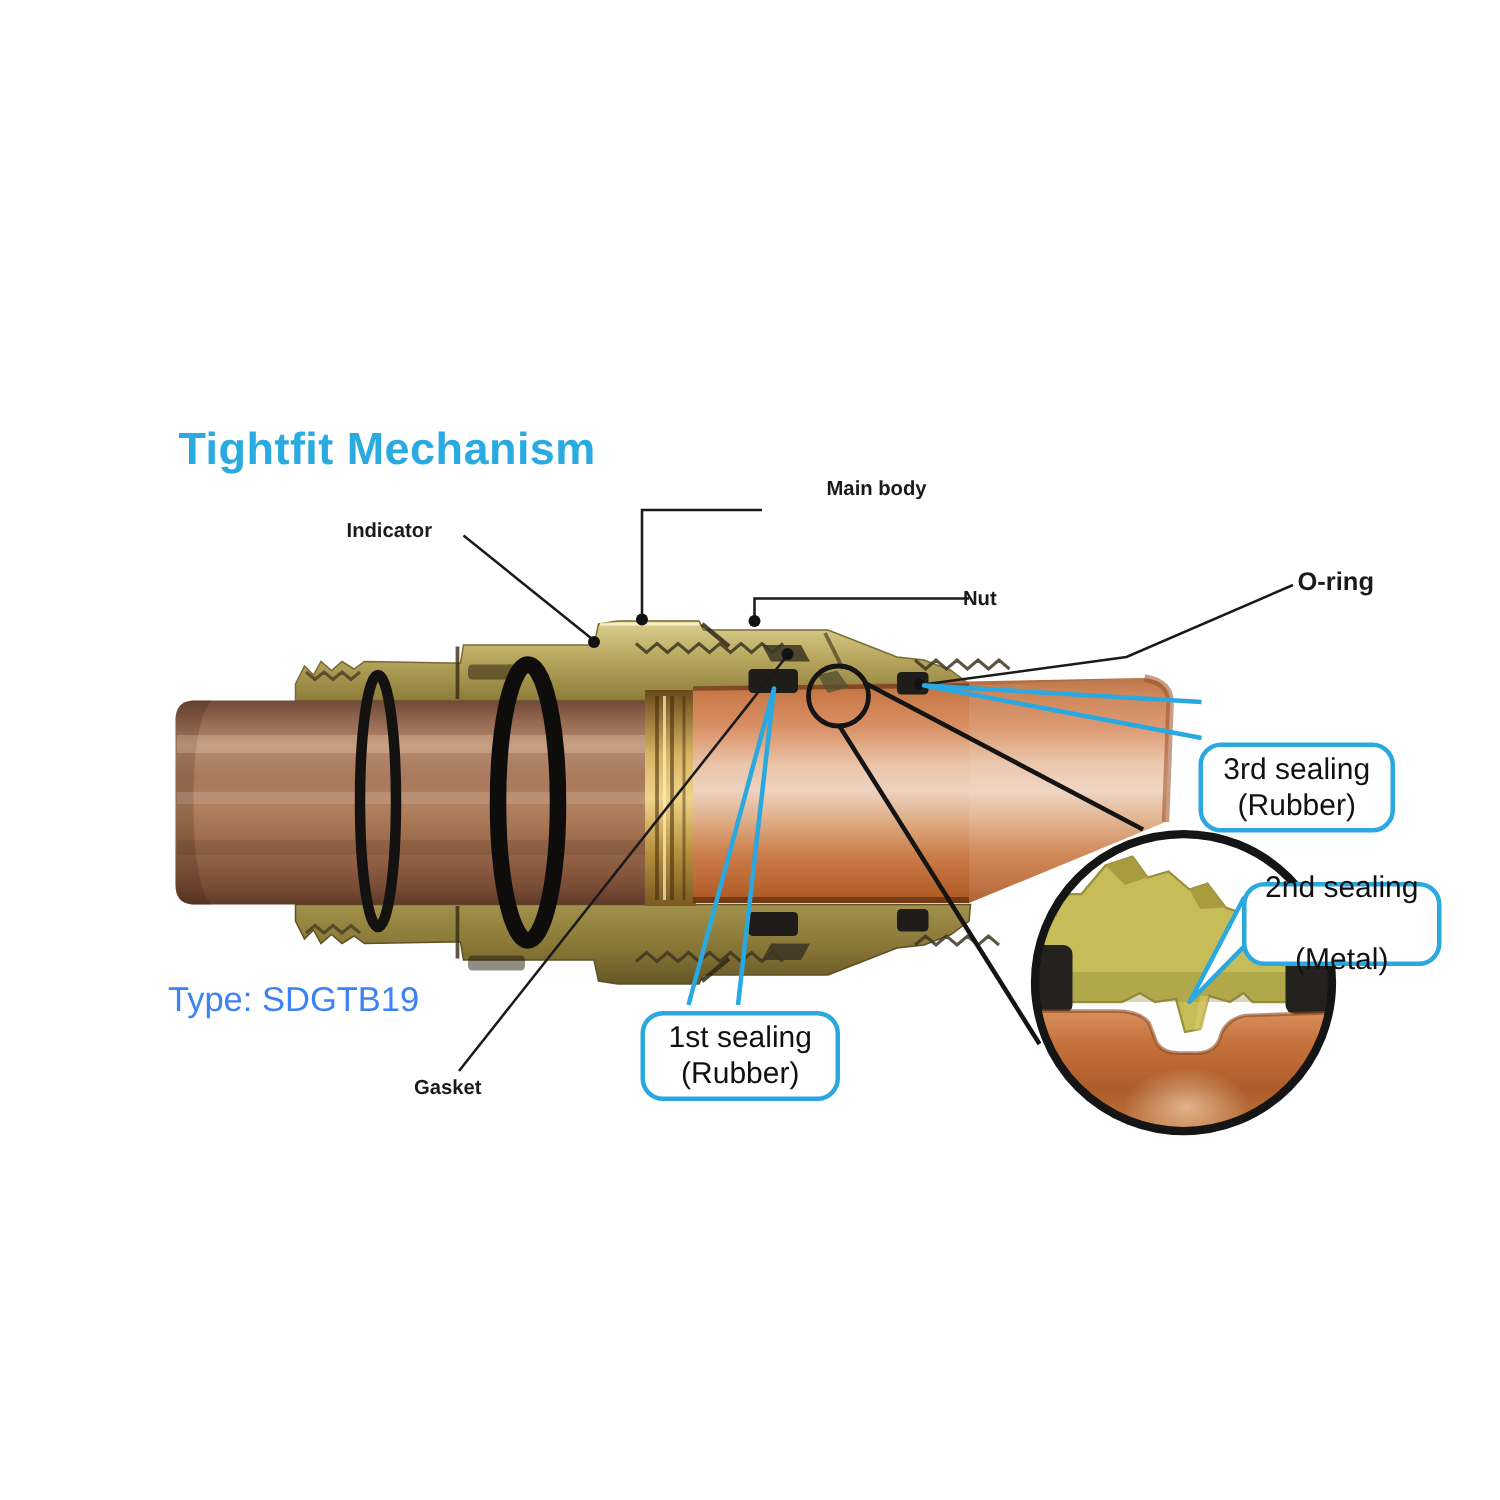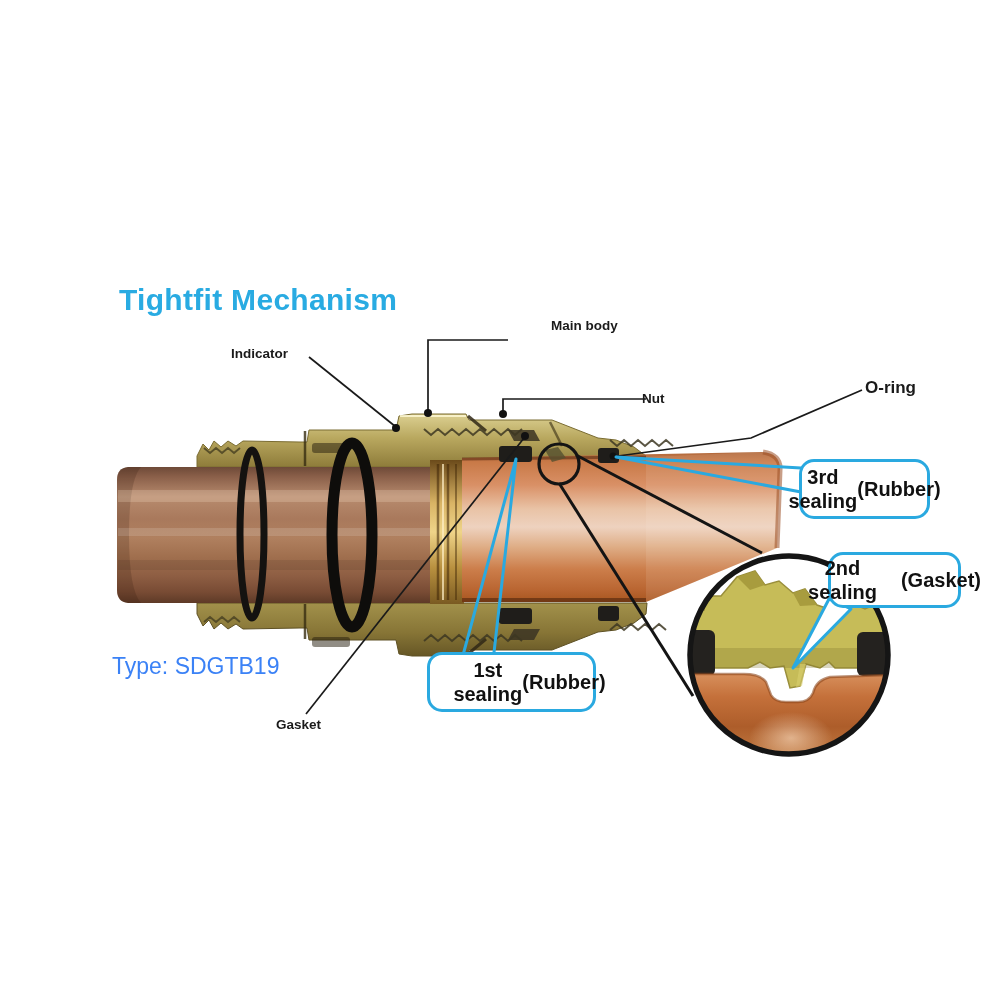--- a/index.html
+++ b/index.html
@@ -11,8 +11,8 @@
   .typelabel{position:absolute;left:112px;top:653px;font-size:23px;font-weight:500;color:#3b82f6;}
   .lbl{position:absolute;color:#1a1a1a;font-size:13.5px;font-weight:600;white-space:nowrap;}
   .bubble{position:absolute;background:#fff;border:3.5px solid #2aa9e0;border-radius:15px;
-          display:flex;flex-direction:row;align-items:center;justify-content:center;
-          font-weight:700;font-size:20px;line-height:24px;color:#111;text-align:center;}
+          display:flex;flex-direction:column;align-items:center;justify-content:center;
+          font-weight:400;font-size:20px;line-height:24px;color:#111;text-align:center;margin-top:36px;}
 </style>
 </head>
 <body>

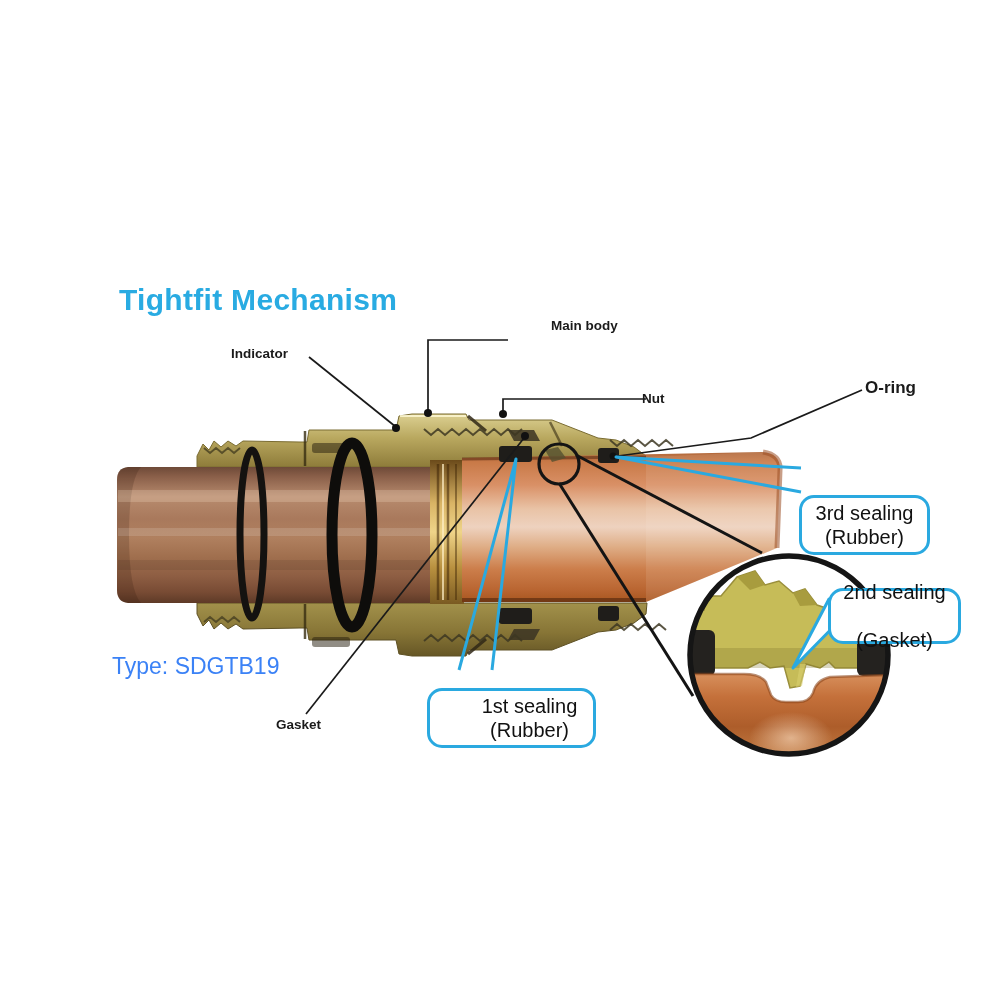--- a/index.html
+++ b/index.html
@@ -197,7 +197,7 @@
 </div>
 <div class="bubble" style="left:828px;top:552px;width:127px;height:50px;gap:24px;">
   <span>2nd sealing</span>
-  <span>(Gasket)</span>
+  <span>(Metal)</span>
 </div>
 <div class="bubble" style="left:427px;top:652px;width:127px;height:54px;padding-left:36px;">
   <span>1st sealing</span>

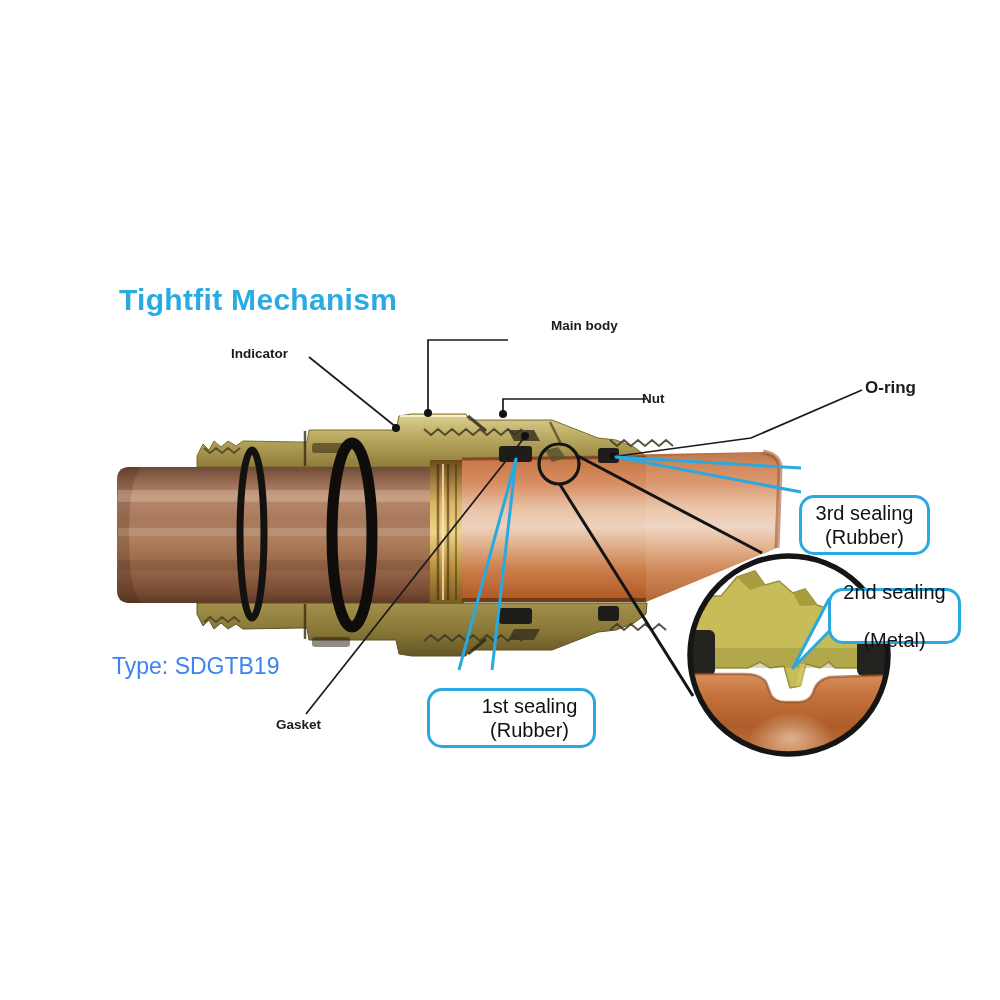--- a/index.html
+++ b/index.html
@@ -199,7 +199,7 @@
   <span>2nd sealing</span>
   <span>(Metal)</span>
 </div>
-<div class="bubble" style="left:427px;top:652px;width:127px;height:54px;padding-left:36px;">
+<div class="bubble" style="left:427px;top:638px;width:127px;height:54px;">
   <span>1st sealing</span>
   <span>(Rubber)</span>
 </div>

